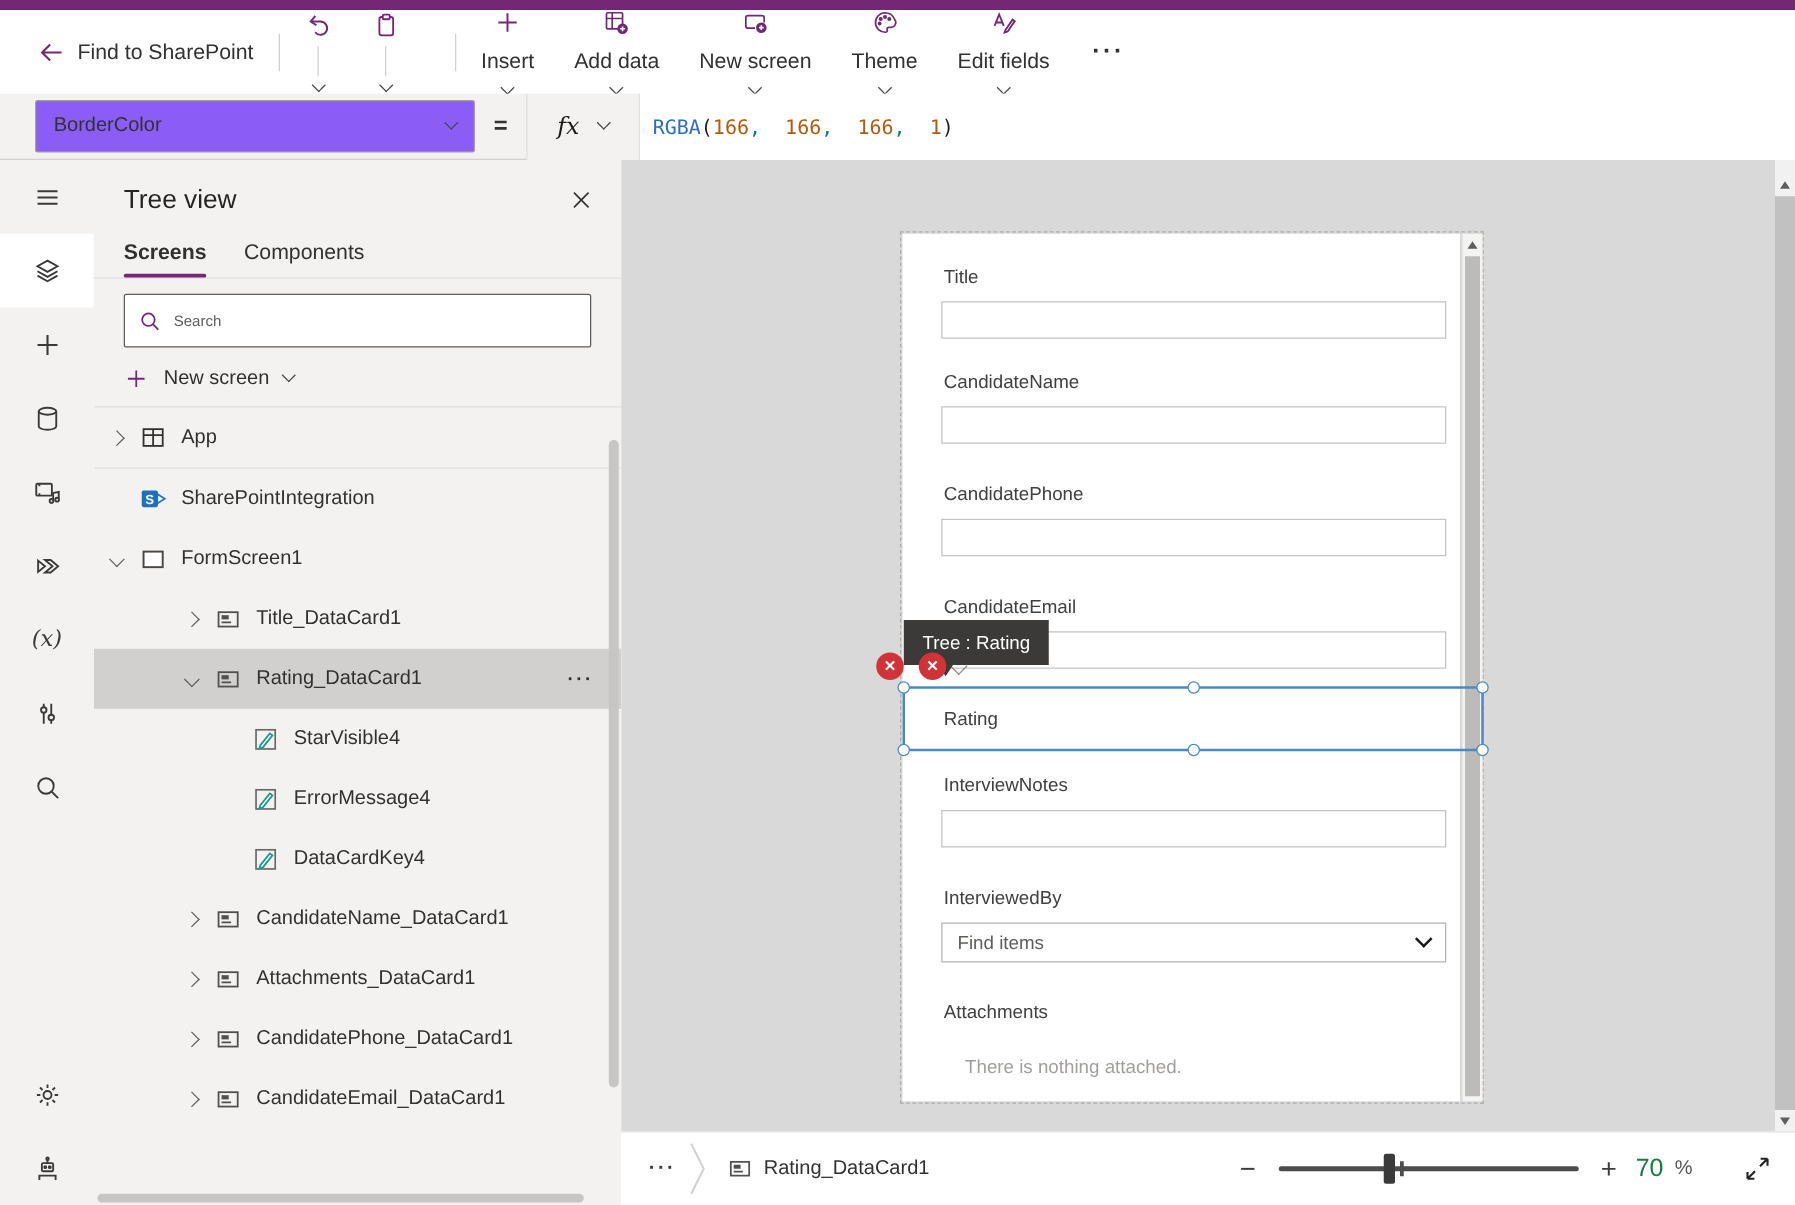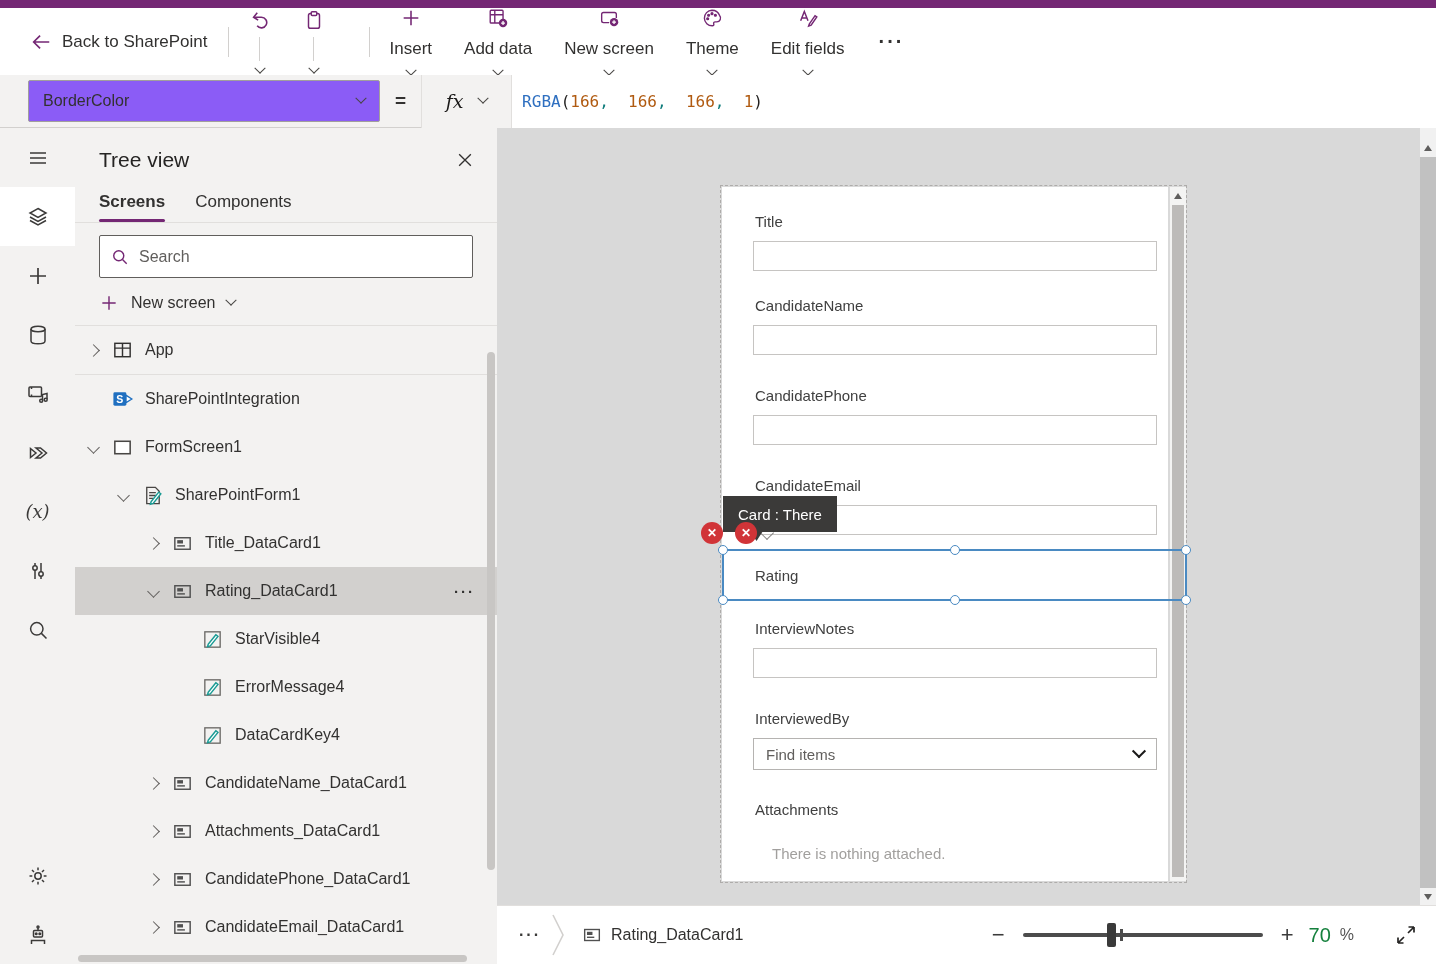--- a/index.html
+++ b/index.html
@@ -175,7 +175,7 @@
           <path d="M11 5l-7 7 7 7M4 12h17"></path>
         </svg>
     </span>
-    <span>Back to SharePoint</span>
+    <span>Find to SharePoint</span>
   </button>
   <span class="tb-sep"></span>
   <span class="tb-group">

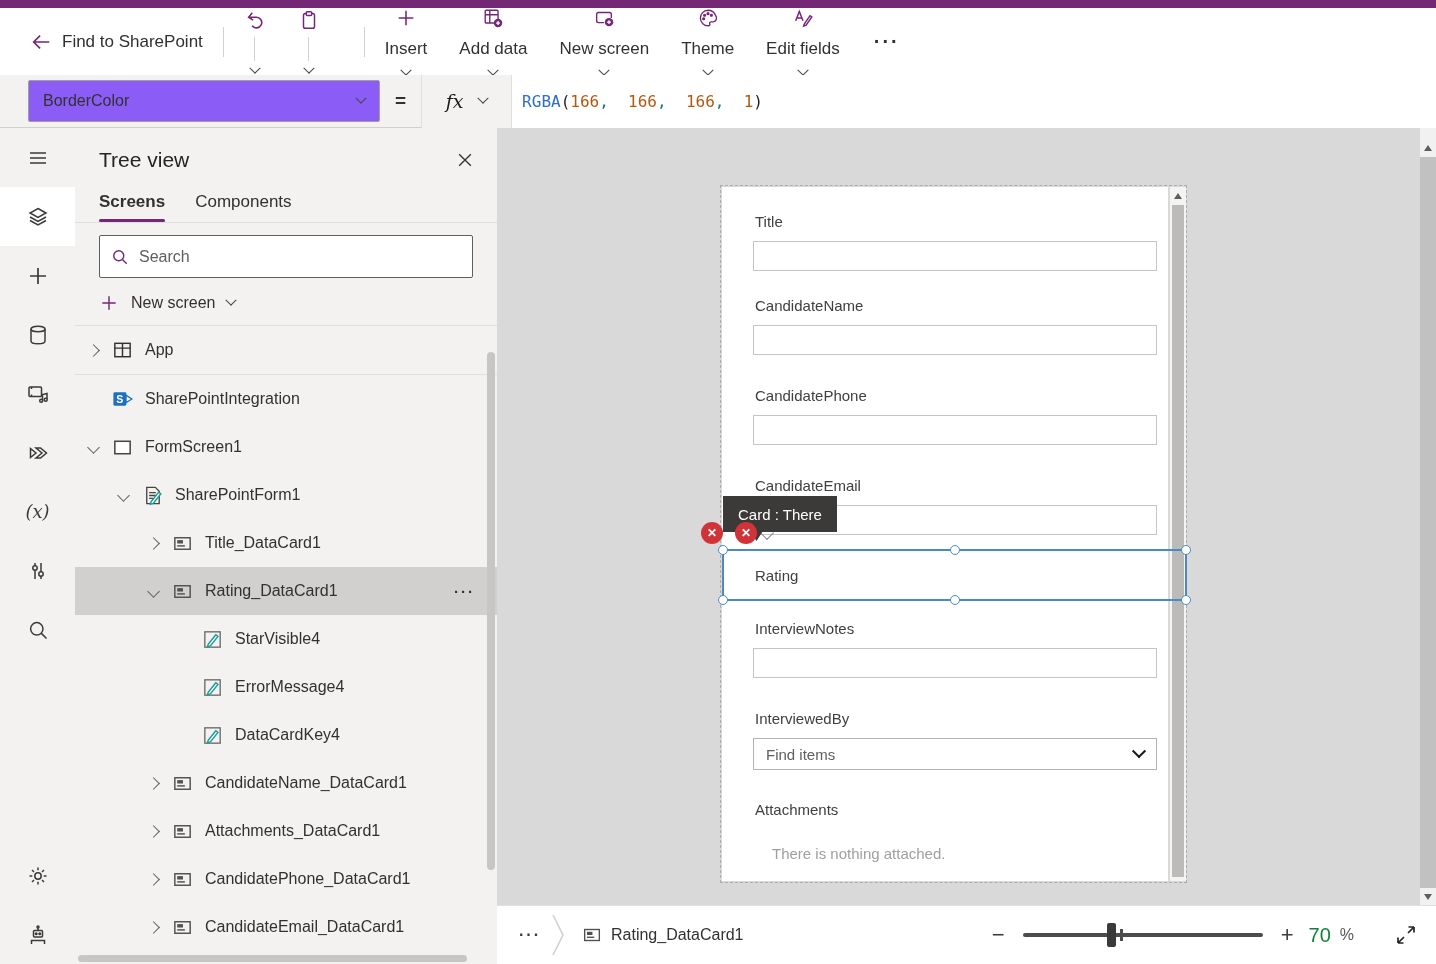--- a/index.html
+++ b/index.html
@@ -70,7 +70,7 @@
   #tree-search { margin: 12px 24px 0 24px; height: 43px; background: #fff; border: 1px solid #605e5c;
     border-radius: 2px; display: flex; align-items: center; padding: 0 10px; gap: 9px; }
   #tree-search .icon { width: 20px; height: 20px; color: var(--accent, #742774); }
-  #tree-search input { border: none; outline: none; flex: 1; font-size: 16px; font-family: inherit;
+  #tree-search input { border: none; outline: none; flex: 1; font-size: 12px; font-family: inherit;
     color: #323130; background: transparent; }
   #tree-search input::placeholder { color: #605e5c; }
   #new-screen-row { height: 46px; display: flex; align-items: center; gap: 12px; padding: 0 24px;

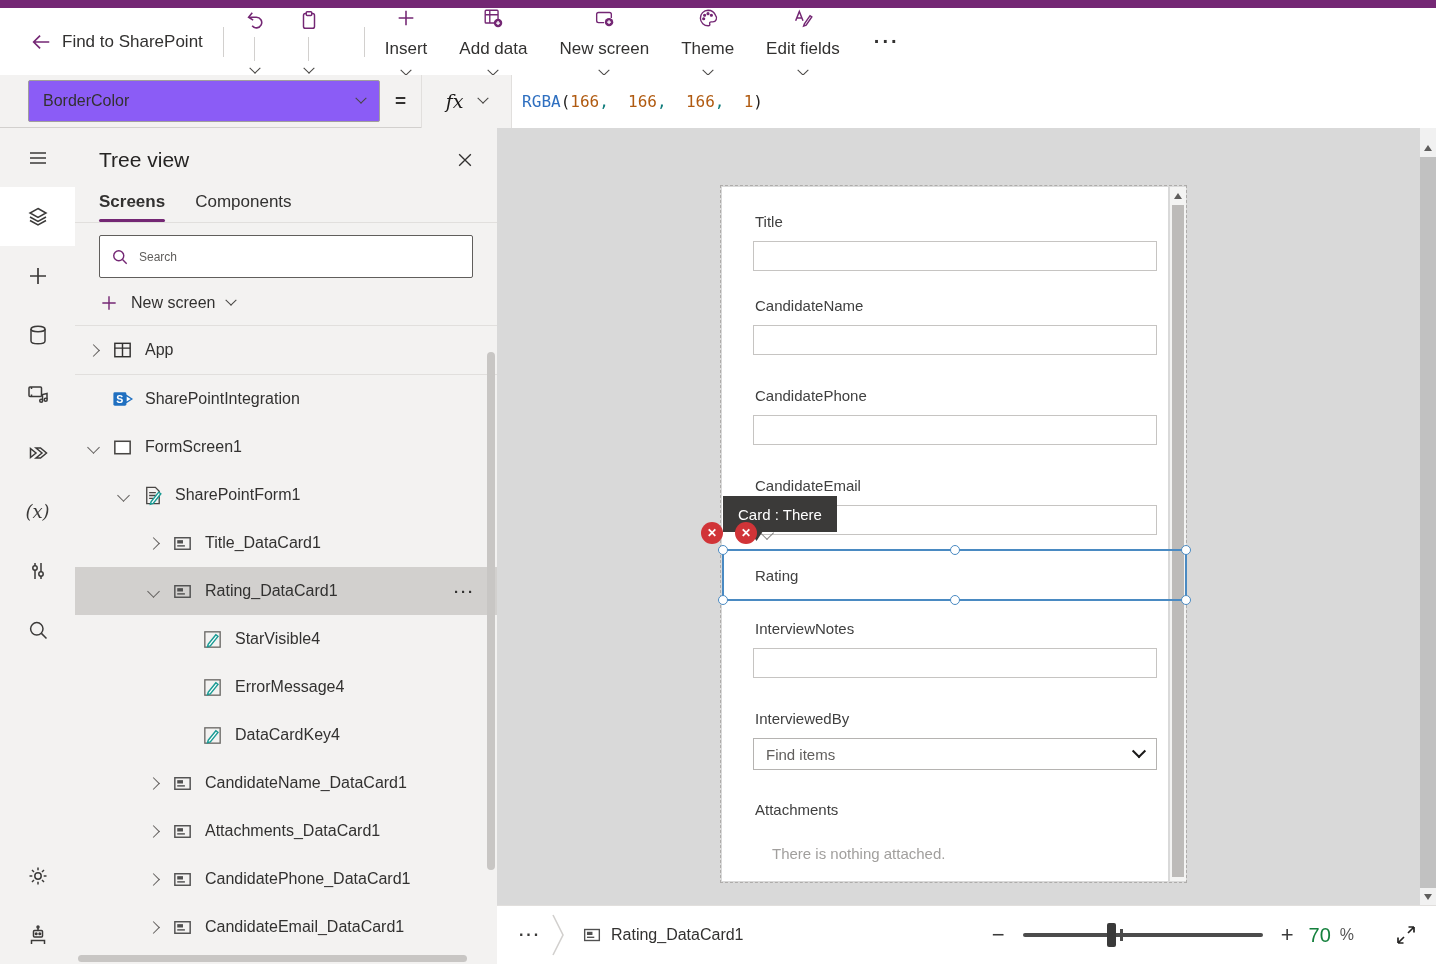--- a/index.html
+++ b/index.html
@@ -437,17 +437,6 @@
         </span>
         <span class="tr-label">FormScreen1</span>
       </div>
-      <div class="tree-row" style="padding-left: 44px;">
-        <span class="tchev down"></span>
-        <span class="icon ">
-          <svg viewBox="0 0 24 24" fill="none" stroke="#484644" stroke-width="1.4">
-            <path d="M6 3.5h9l4 4v13H6z"></path>
-            <path d="M8.5 9h7M8.5 12h7M8.5 15h4"></path>
-            <path d="M10.5 18.5l8-10 2.2 1.7-8 10-2.9.9z" fill="#fff" stroke="var(--pencil-teal,#1a9b94)" stroke-width="1.5"></path>
-          </svg>
-        </span>
-        <span class="tr-label">SharePointForm1</span>
-      </div>
       <div class="tree-row" style="padding-left: 74px;">
         <span class="tchev right"></span>
         <span class="icon ">

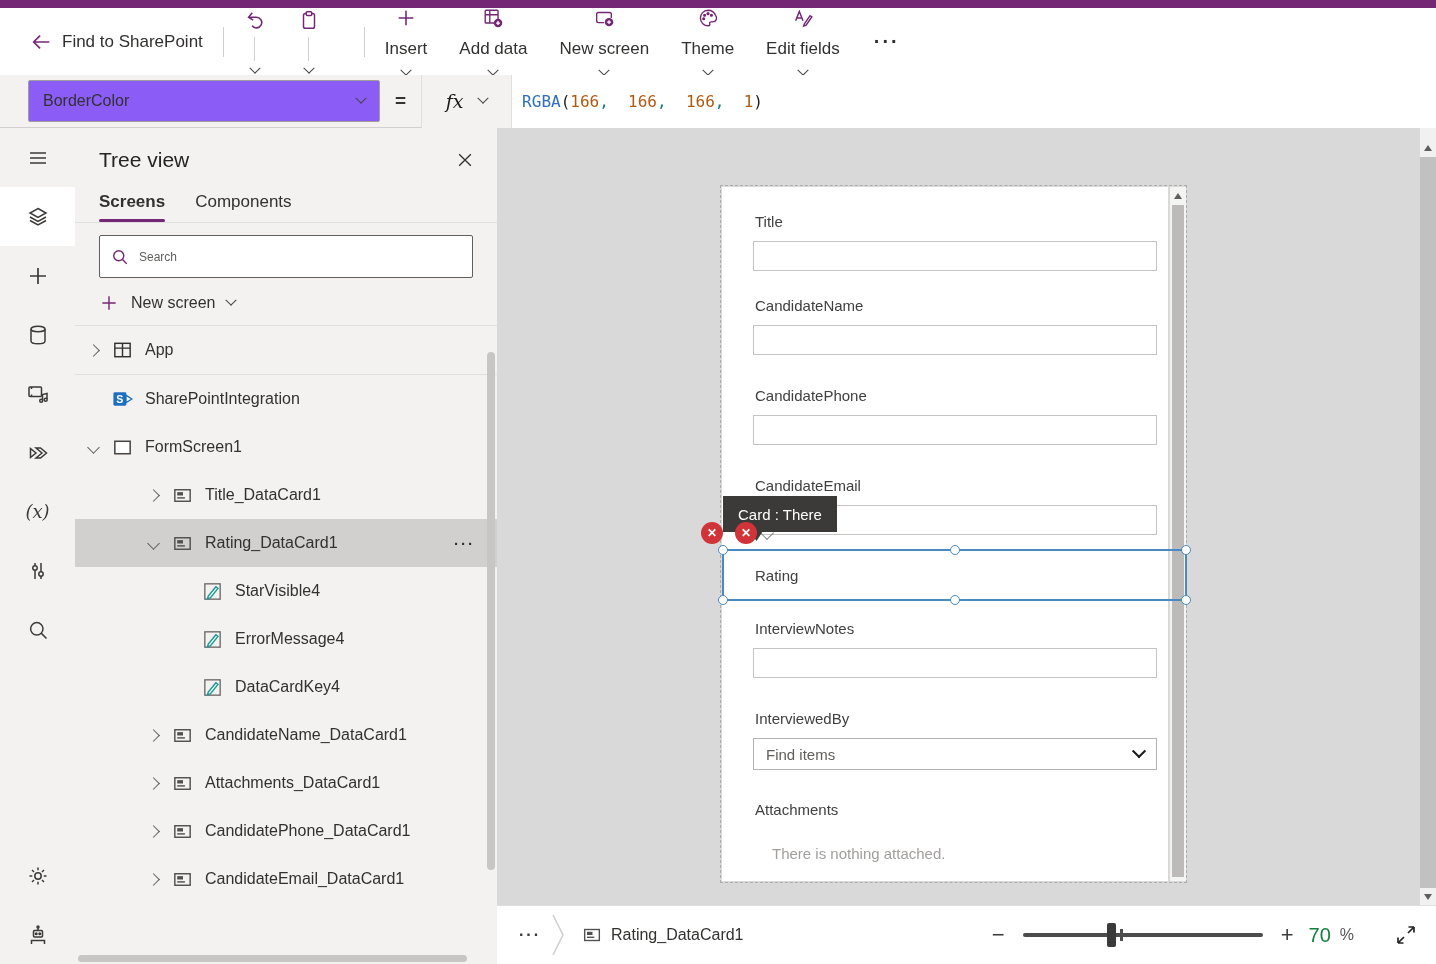--- a/index.html
+++ b/index.html
@@ -597,7 +597,7 @@
   <span id="collapsed-chevron"></span>
 
   <div id="card-tooltip">
-    <span>Card : There</span>
+    <span>Tree : Rating</span>
     <span class="tip-pointer"></span>
   </div>
   <button class="error-badge" style="left:204px;top:394px">✕</button>

